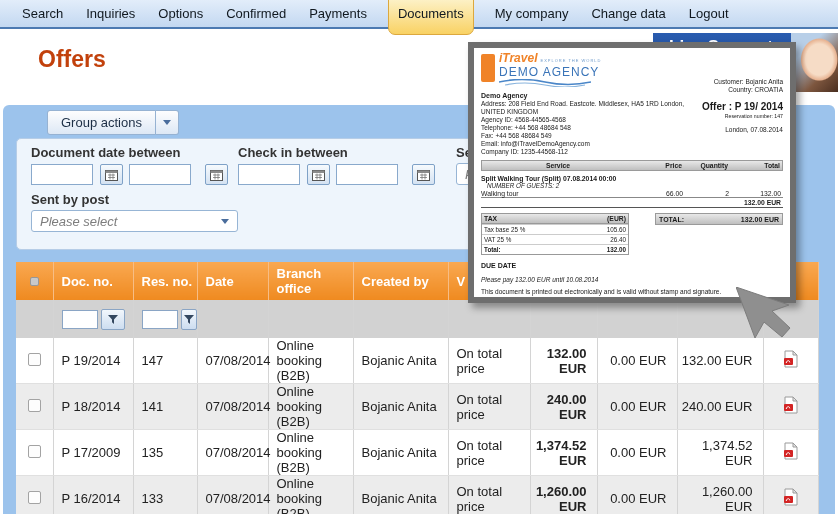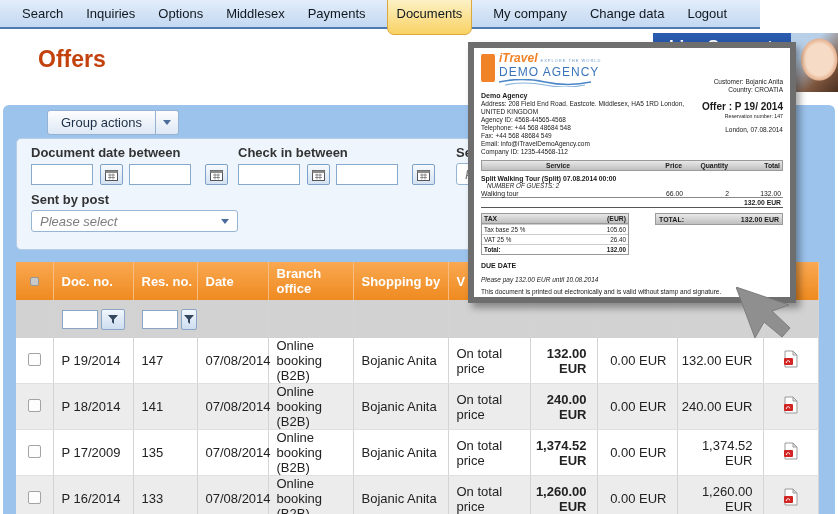--- a/index.html
+++ b/index.html
@@ -10,7 +10,7 @@
   }
   
   .navbar {
-    position:absolute; left:0; top:0; width:760px; height:29px;
+    position:absolute; left:0; top:0; width:838px; height:29px;
     background:linear-gradient(#e2edfa,#c3d8f1);
     border-bottom:2px solid #4c7ab2;
     display:flex; align-items:center; gap:19px; padding:0 0 0 20px;

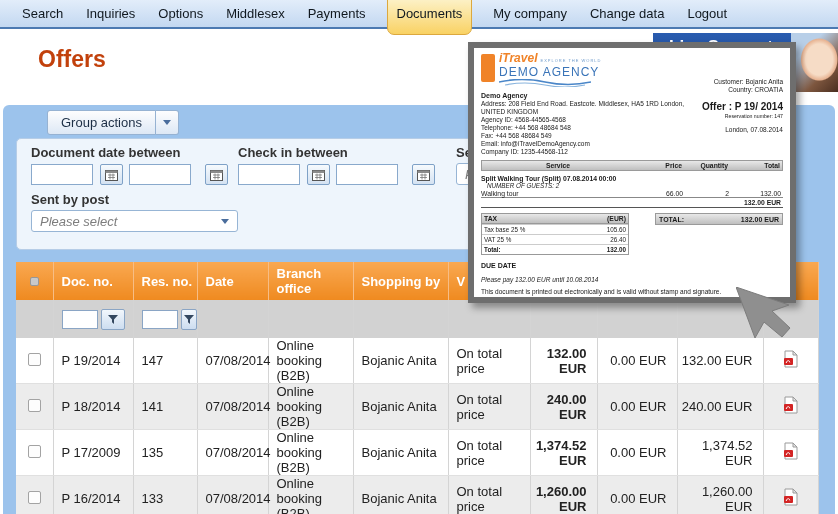--- a/index.html
+++ b/index.html
@@ -143,7 +143,7 @@
   <span class="nav-item">Search</span>
   <span class="nav-item">Inquiries</span>
   <span class="nav-item">Options</span>
-  <span class="nav-item">Middlesex</span>
+  <span class="nav-item">Confirmed</span>
   <span class="nav-item">Payments</span>
   <span class="nav-item active">Documents</span>
   <span class="nav-item">My company</span>

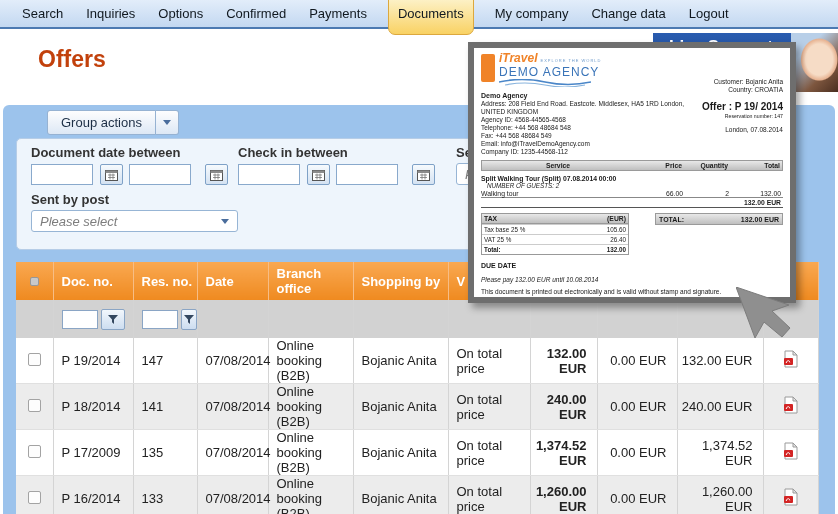--- a/index.html
+++ b/index.html
@@ -239,7 +239,7 @@
     <th>Res. no.</th>
     <th>Date</th>
     <th>Branch office</th>
-    <th>Shopping by</th>
+    <th>Created by</th>
     <th>V</th>
     <th></th>
     <th></th>

